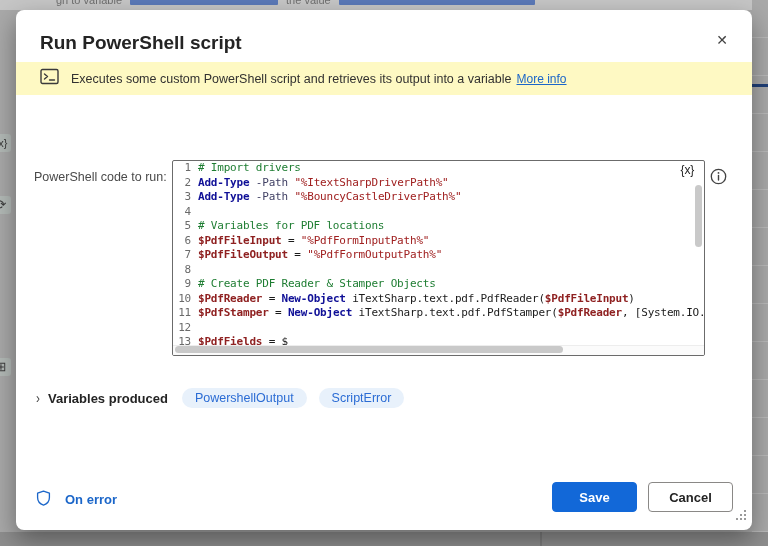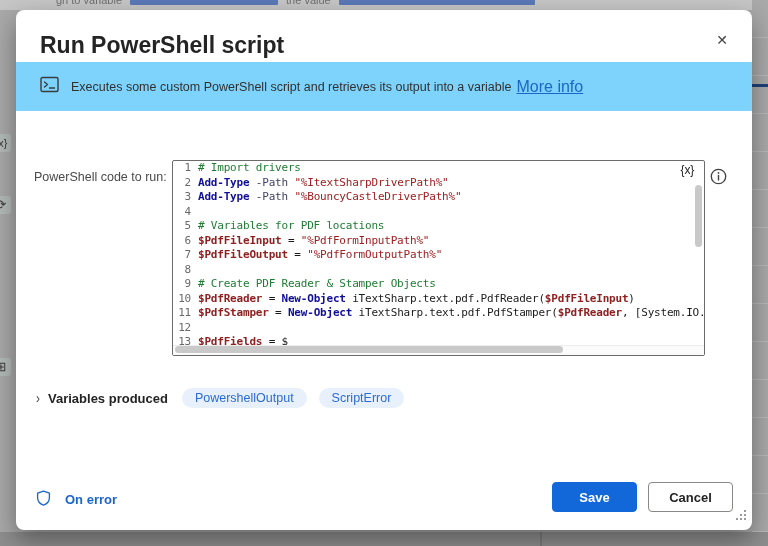--- a/index.html
+++ b/index.html
@@ -22,7 +22,7 @@
   
   .dialog { position:absolute; left:16px; top:10px; width:736px; height:520px; background:#ffffff;
             border-radius:8px; box-shadow:0 10px 26px rgba(0,0,0,.38); }
-  .dlg-title { position:absolute; left:24px; top:22px; font-size:23px; font-weight:700; color:#242424; }
+  .dlg-title { position:absolute; left:24px; top:22px; font-size:19px; font-weight:700; color:#242424; }
   .dlg-close { position:absolute; right:18px; top:18px; width:24px; height:24px; text-align:center;
                line-height:24px; font-size:14px; color:#424242; cursor:pointer; }
   .infobar { position:absolute; left:0; top:52px; width:736px; height:49px; background:#7dd3fc;

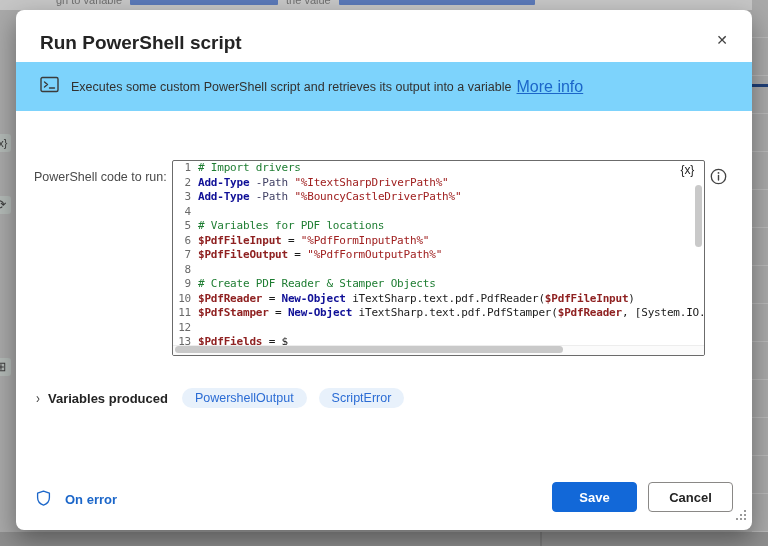--- a/index.html
+++ b/index.html
@@ -25,7 +25,7 @@
   .dlg-title { position:absolute; left:24px; top:22px; font-size:19px; font-weight:700; color:#242424; }
   .dlg-close { position:absolute; right:18px; top:18px; width:24px; height:24px; text-align:center;
                line-height:24px; font-size:14px; color:#424242; cursor:pointer; }
-  .infobar { position:absolute; left:0; top:52px; width:736px; height:49px; background:#7dd3fc;
+  .infobar { position:absolute; left:0; top:52px; width:736px; height:33px; background:#fef9c3;
              display:flex; align-items:center; padding-left:24px; }
   .infobar .txt { font-size:12.5px; color:#323130; margin-left:12px; }
   .infobar a { font-size:16px; color:#1b66c9; text-decoration:underline; margin-left:5px; cursor:pointer; }

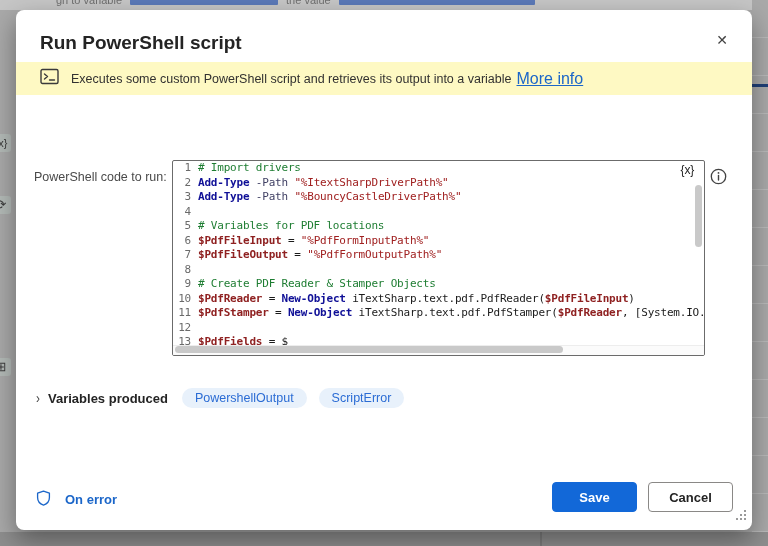--- a/index.html
+++ b/index.html
@@ -28,7 +28,7 @@
   .infobar { position:absolute; left:0; top:52px; width:736px; height:33px; background:#fef9c3;
              display:flex; align-items:center; padding-left:24px; }
   .infobar .txt { font-size:12.5px; color:#323130; margin-left:12px; }
-  .infobar a { font-size:16px; color:#1b66c9; text-decoration:underline; margin-left:5px; cursor:pointer; }
+  .infobar a { font-size:12px; color:#1b66c9; text-decoration:underline; margin-left:5px; cursor:pointer; }
 
   .sec-head { position:absolute; left:24px; top:118px; font-size:18px; color:#323232; }
   .code-label { position:absolute; left:18px; top:160px; font-size:12.5px; color:#4a4a4a; }

